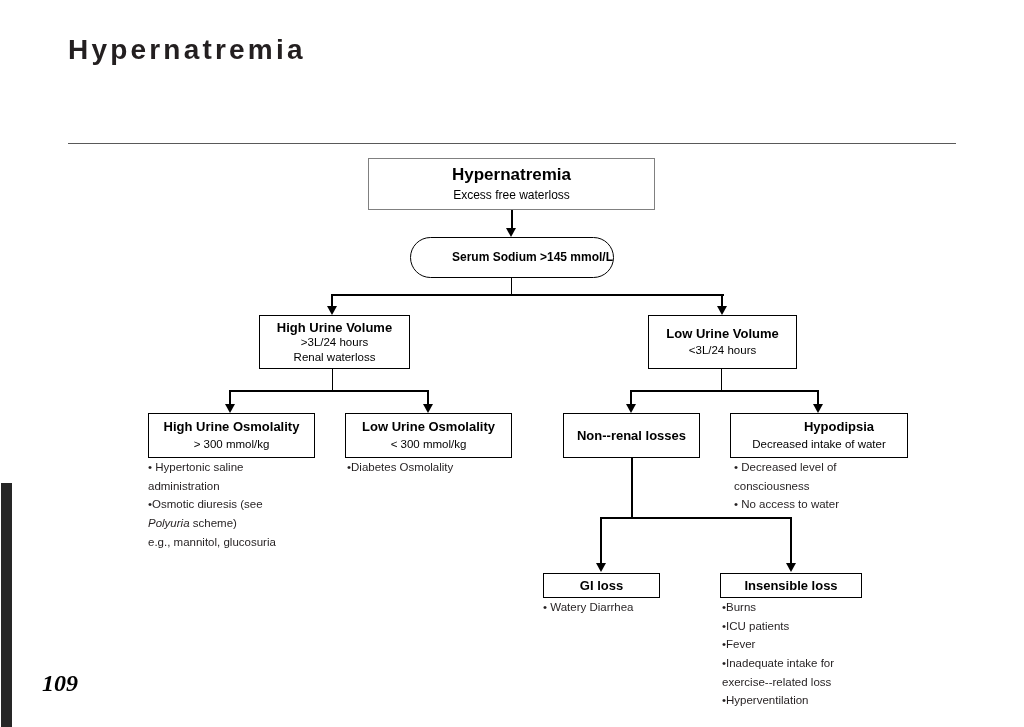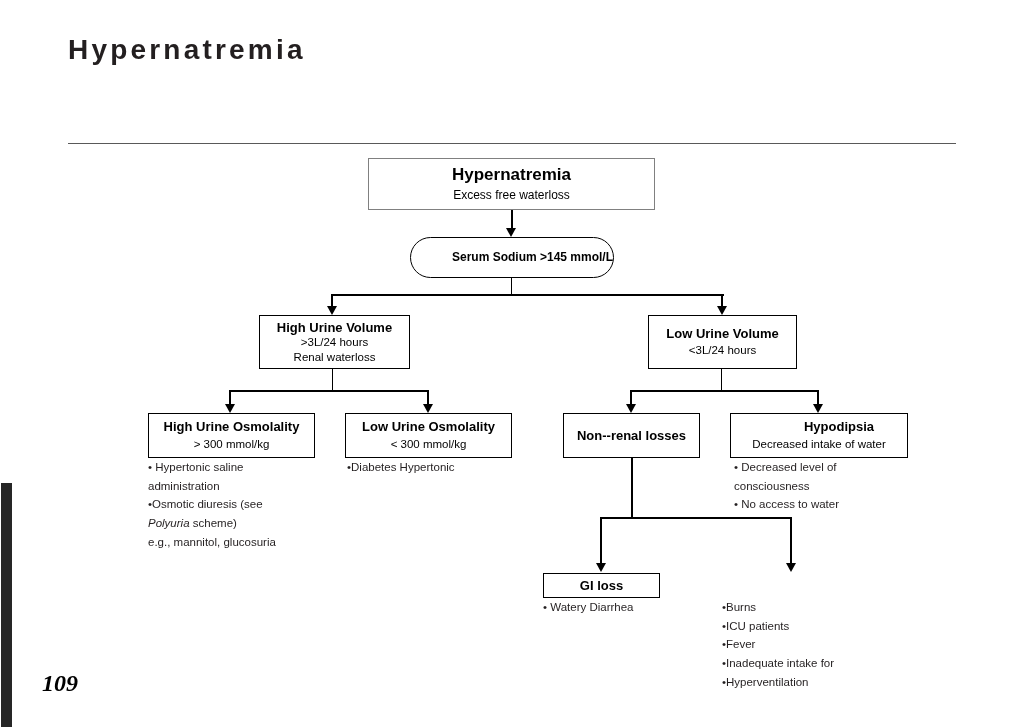--- a/index.html
+++ b/index.html
@@ -188,7 +188,7 @@
     <div class="sub" style="font-size:11.5px; margin-top:2px;">&lt; 300 mmol/kg</div>
   </div>
   <div class="bullets" style="left:347px; top:458px; width:180px;">
-    <div>•Diabetes Hypertonic</div>
+    <div>•Diabetes Osmolality</div>
   </div>
 
   <div class="node box-dark" style="left:563px; top:413px; width:137px; height:45px;">

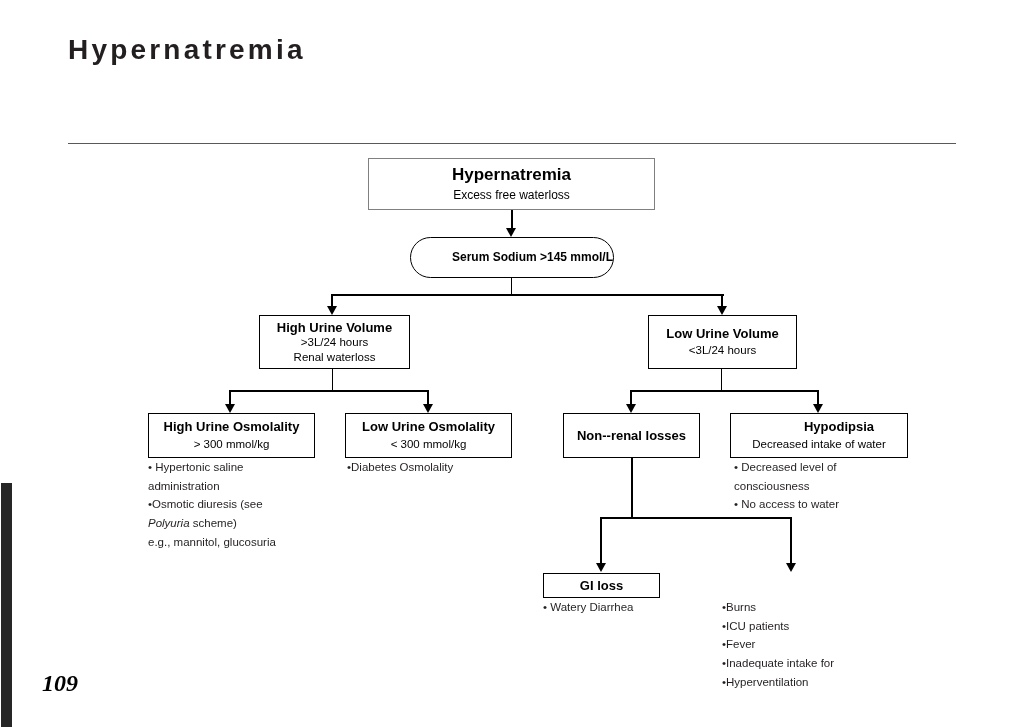--- a/index.html
+++ b/index.html
@@ -219,6 +219,9 @@
     <div>• Watery Diarrhea</div>
   </div>
 
+  <div class="node box-dark" style="left:720px; top:573px; width:142px; height:25px;">
+    <div class="ttl" style="font-size:13px;">Insensible loss</div>
+  </div>
   <div class="bullets" style="left:722px; top:598px; width:190px;">
     <div>•Burns</div>
     <div>•ICU patients</div>

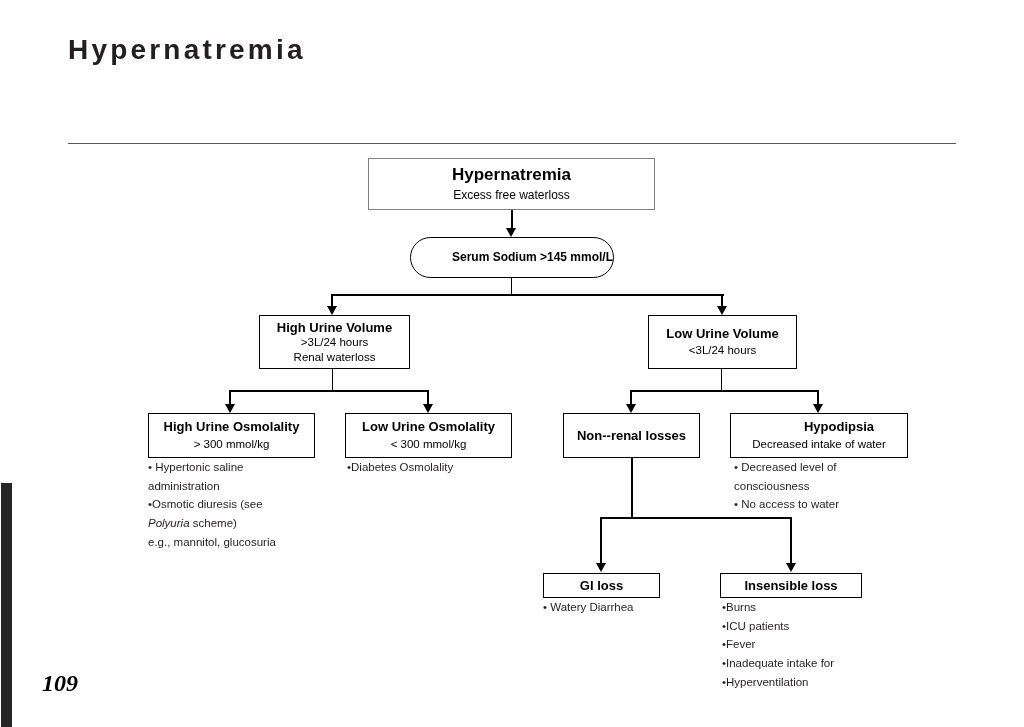--- a/index.html
+++ b/index.html
@@ -227,6 +227,7 @@
     <div>•ICU patients</div>
     <div>•Fever</div>
     <div>•Inadequate intake for</div>
+    <div>exercise--related loss</div>
     <div>•Hyperventilation</div>
   </div>
 

